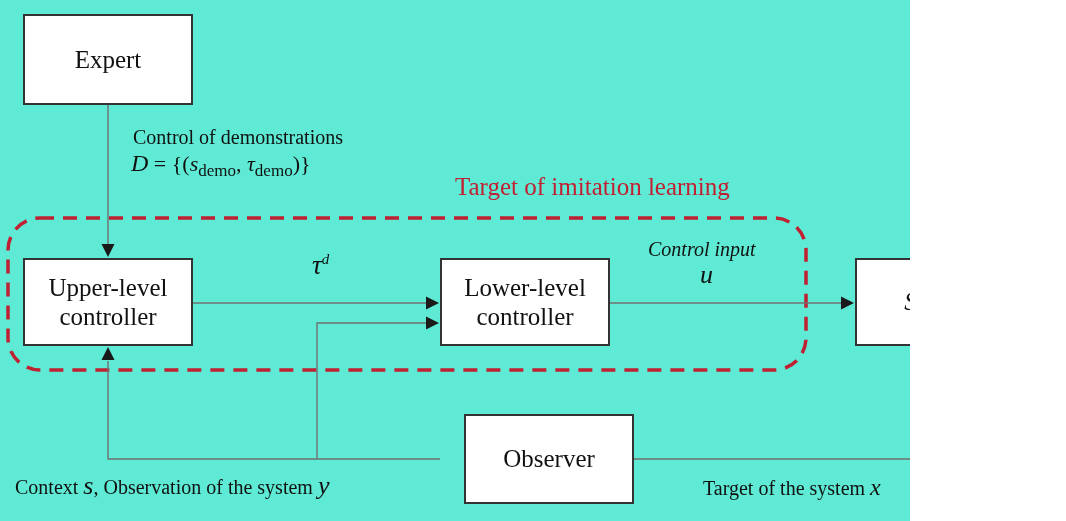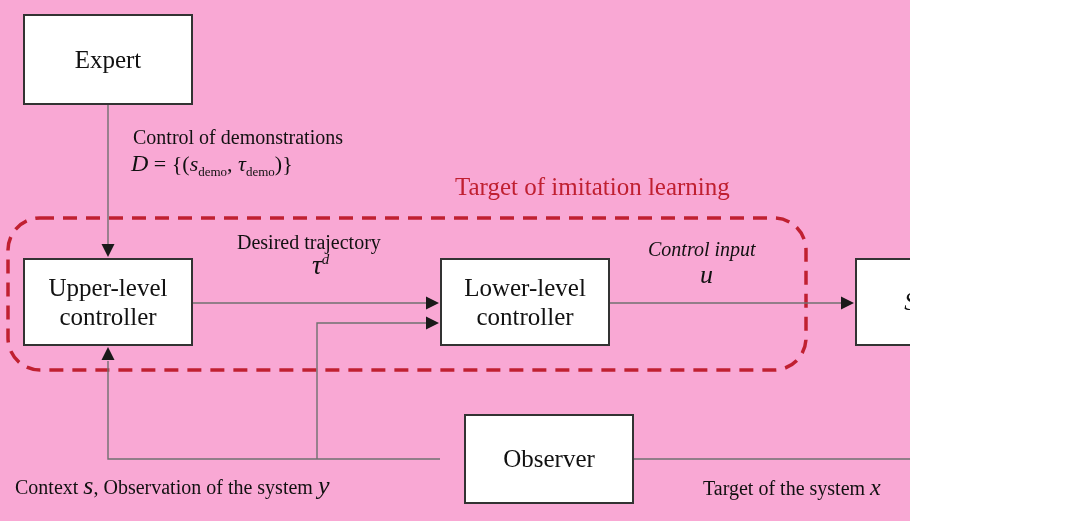--- a/index.html
+++ b/index.html
@@ -6,7 +6,7 @@
   #canvas{
     position:relative;
     width:910px;height:521px;
-    background:#f9a8d4;
+    background:#5eead4;
     font-family:"Liberation Serif","DejaVu Serif",serif;
     color:#111111;
     overflow:hidden;

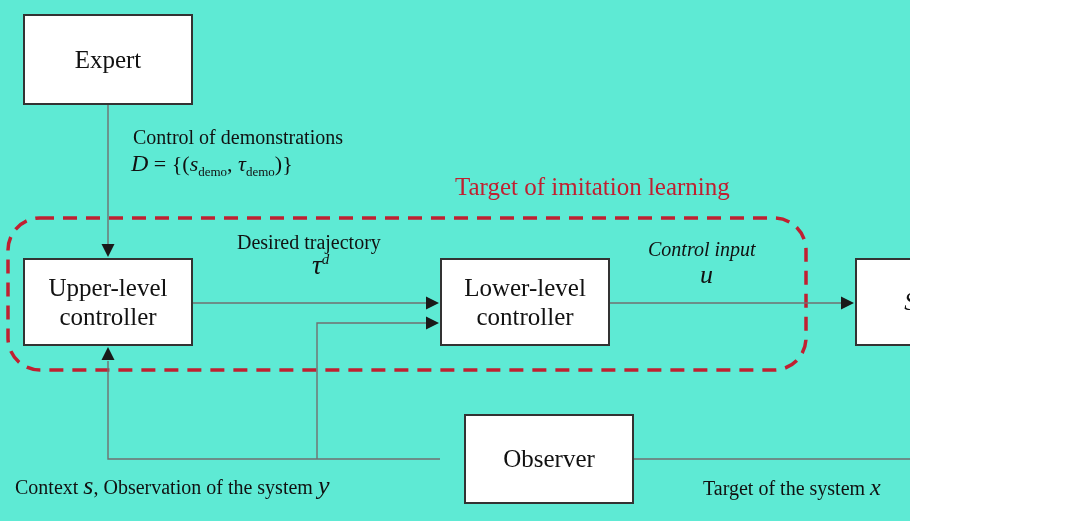--- a/index.html
+++ b/index.html
@@ -35,7 +35,7 @@
   }
   .math{font-style:italic;}
   .big-math{font-style:italic;font-size:26px;}
-  sub.demo{font-size:13px;font-style:normal;}
+  sub.demo{font-size:17px;font-style:normal;}
   .red-title{
     color:#c02031;
     font-size:25px;

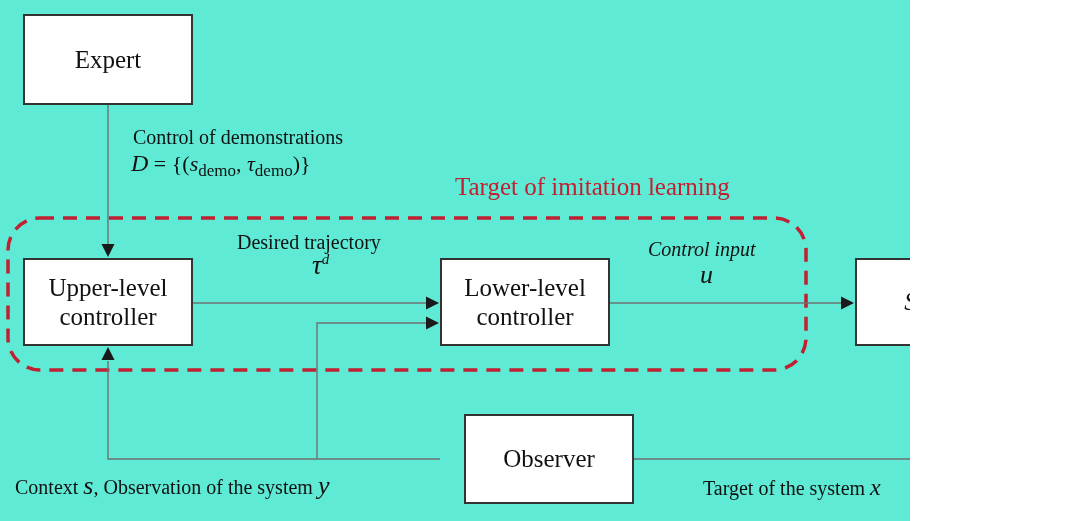--- a/index.html
+++ b/index.html
@@ -99,7 +99,6 @@
 
   <div class="lbl red-title" style="left:455px;top:173px;">Target of imitation learning</div>
 
-  <div class="lbl" style="left:237px;top:231px;">Desired trajectory</div>
   <div class="lbl" style="left:312px;top:250px;font-size:27px;"><span class="math">τ</span><sup style="font-size:15px;font-style:italic;">d</sup></div>
 
   <div class="lbl" style="left:648px;top:238px;font-style:italic;">Control input</div>

